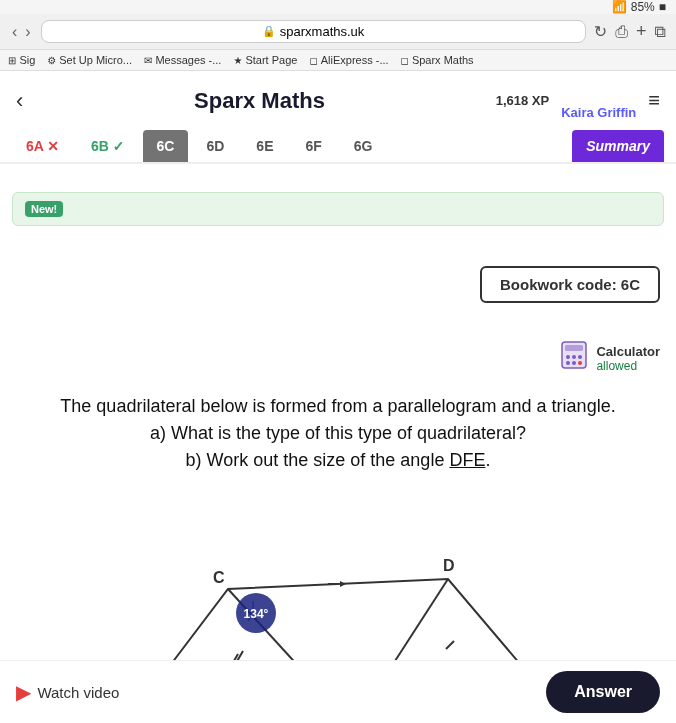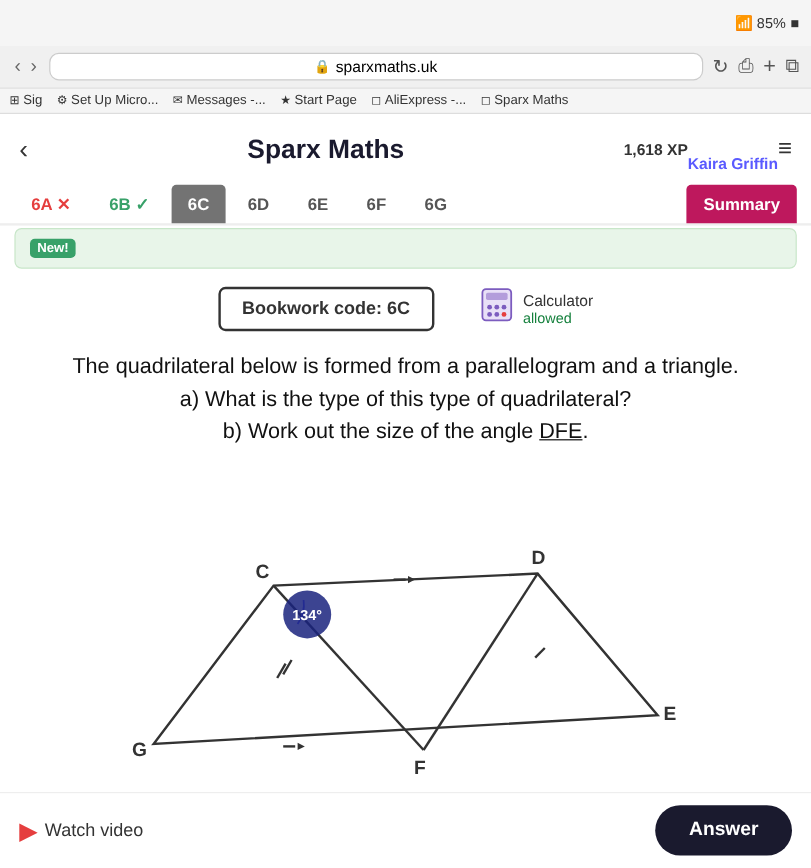--- a/index.html
+++ b/index.html
@@ -16,7 +16,7 @@
       display: flex;
       justify-content: flex-end;
       align-items: center;
-      padding: 12px 10px;
+      padding: 0 10px;
       font-size: 12px;
       color: #333;
       background: #f5f5f5;

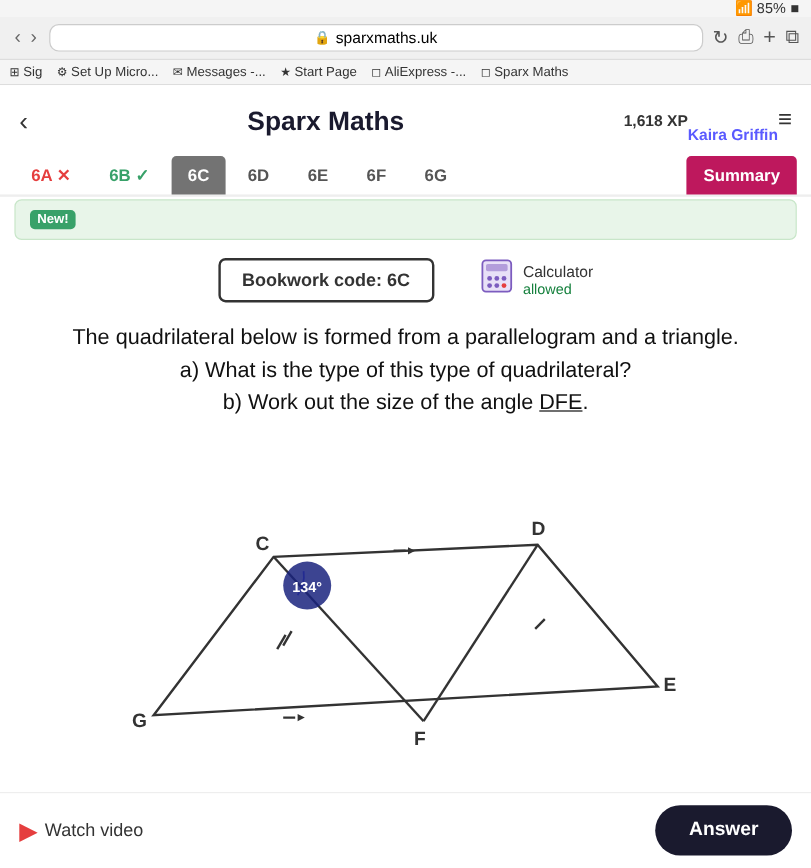--- a/index.html
+++ b/index.html
@@ -90,6 +90,7 @@
     .header-right {
       display: flex;
       align-items: center;
+      gap: 12px;
       font-size: 13px;
       color: #333;
     }

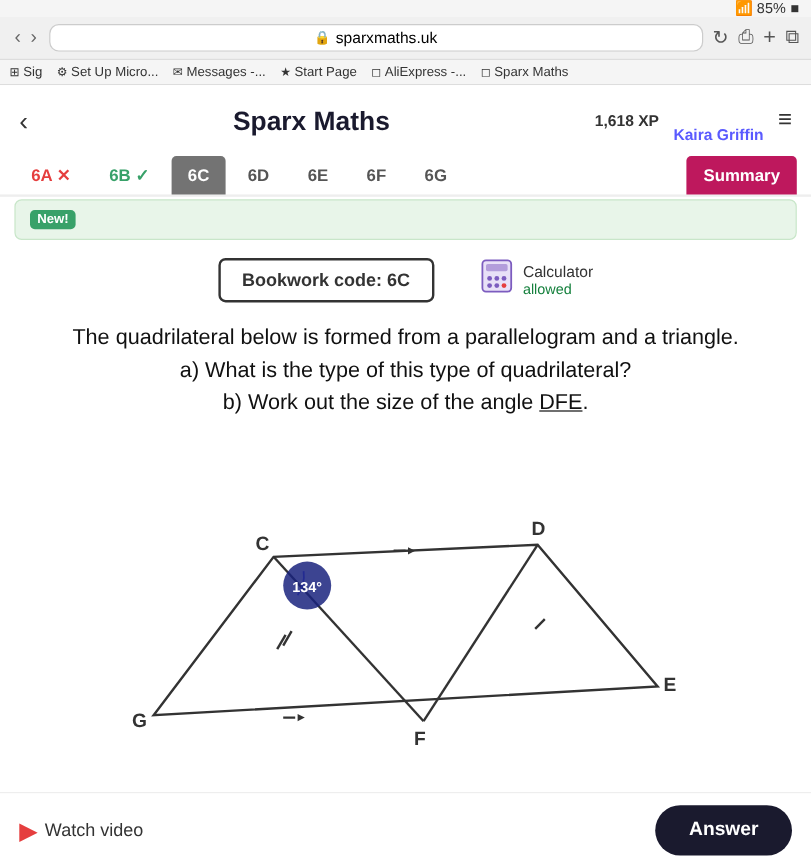--- a/index.html
+++ b/index.html
@@ -130,9 +130,10 @@
       color: #fff;
     }
     .tab-summary {
-      background: #be185d;
+      background: #6d28d9;
       color: #fff;
       margin-left: auto;
+      font-style: italic;
     }
 
     

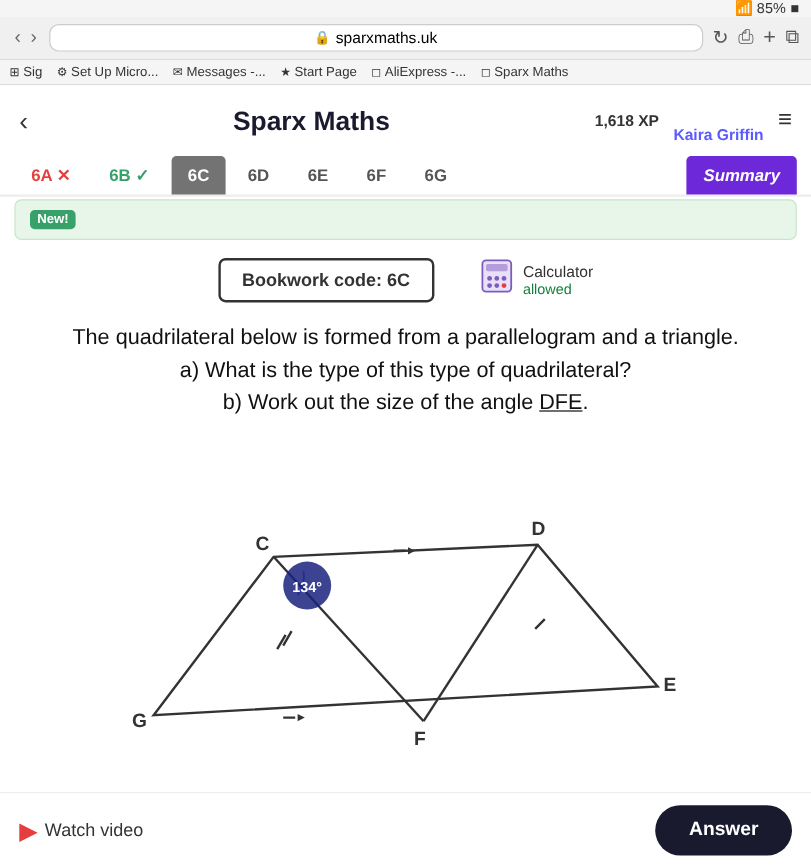--- a/index.html
+++ b/index.html
@@ -140,7 +140,7 @@
     .new-banner {
       display: flex;
       align-items: center;
-      margin: 2px 12px;
+      margin: 28px 12px;
       background: #e8f5e9;
       border: 1px solid #c8e6c9;
       border-radius: 6px;

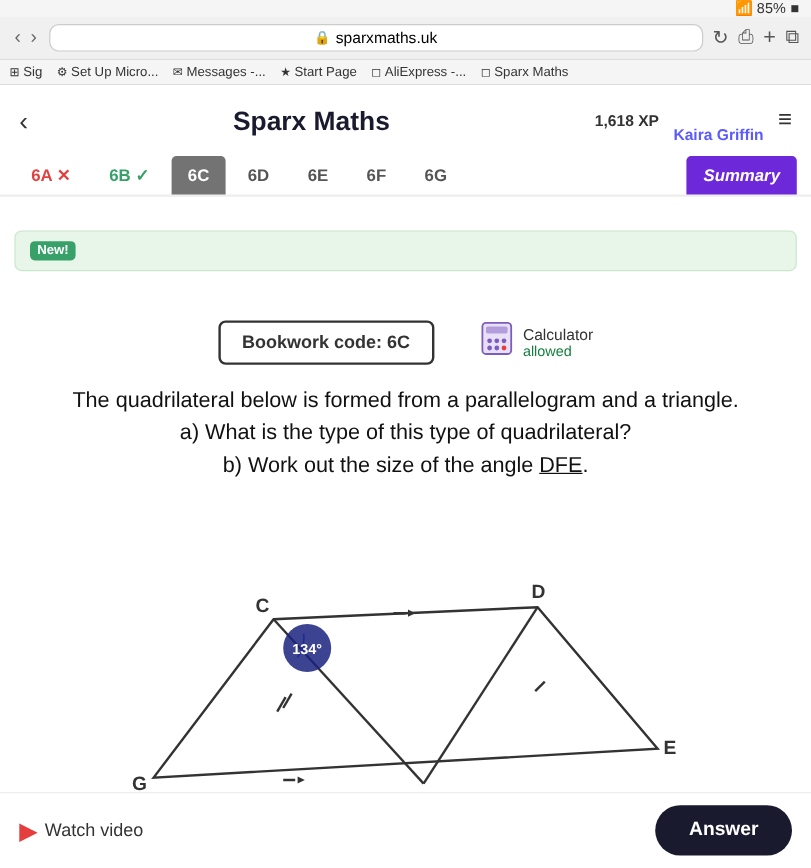--- a/index.html
+++ b/index.html
@@ -170,6 +170,7 @@
       justify-content: center;
       gap: 36px;
       margin-bottom: 16px;
+      flex-direction: column;
     }
     .bookwork-code {
       border: 2px solid #333;

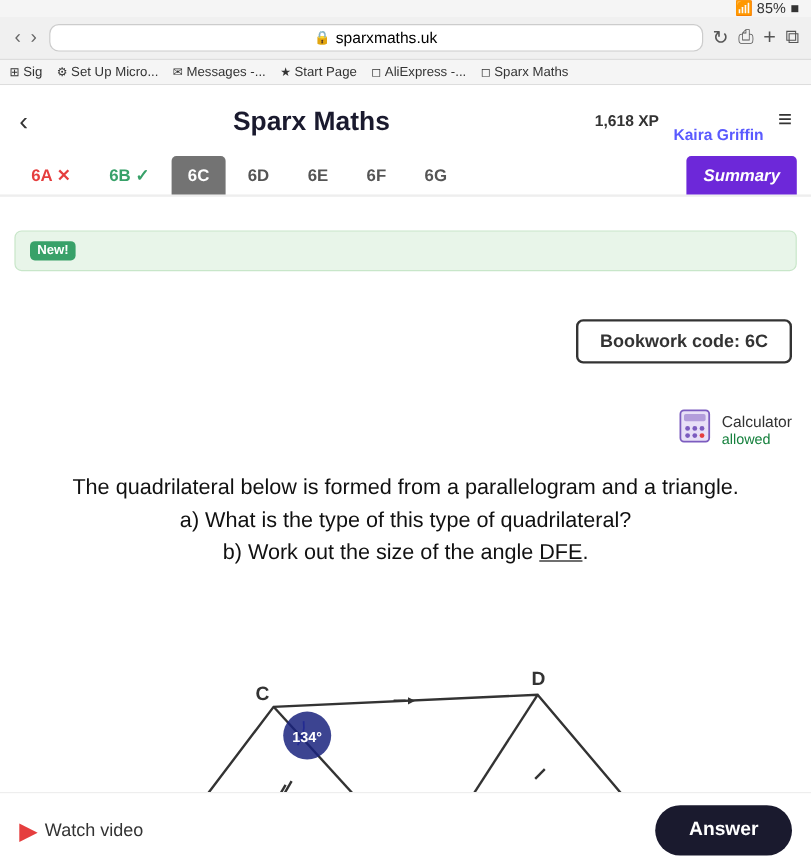--- a/index.html
+++ b/index.html
@@ -358,7 +358,7 @@
         </svg>
       </span>
       <div>
-        <div style="font-size:13px; font-weight:400;">Calculator</div>
+        <div style="font-size:13px; font-weight:700;">Calculator</div>
         <div style="font-size:12px; color:#15803d;">allowed</div>
       </div>
     </div>

